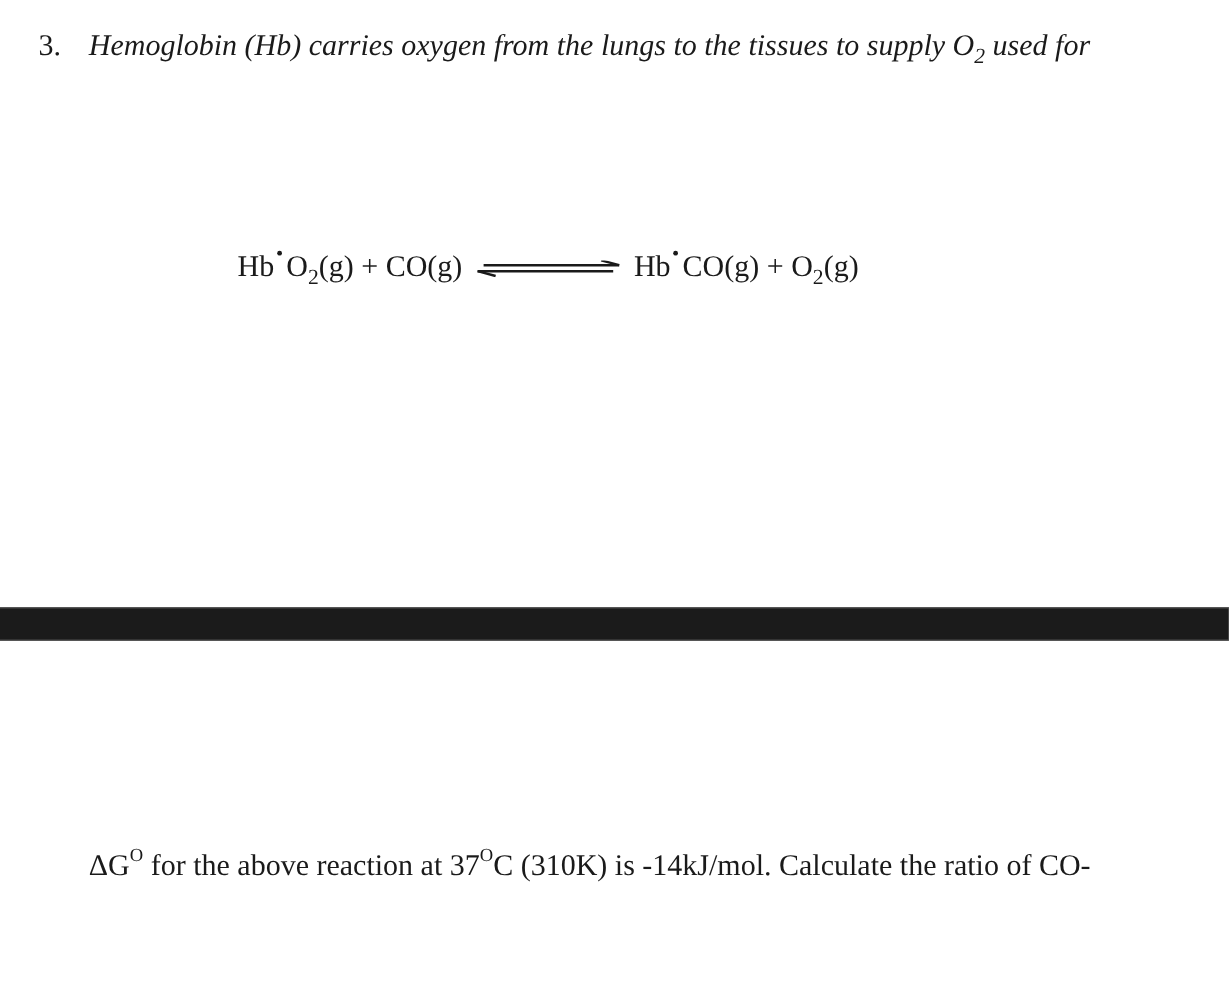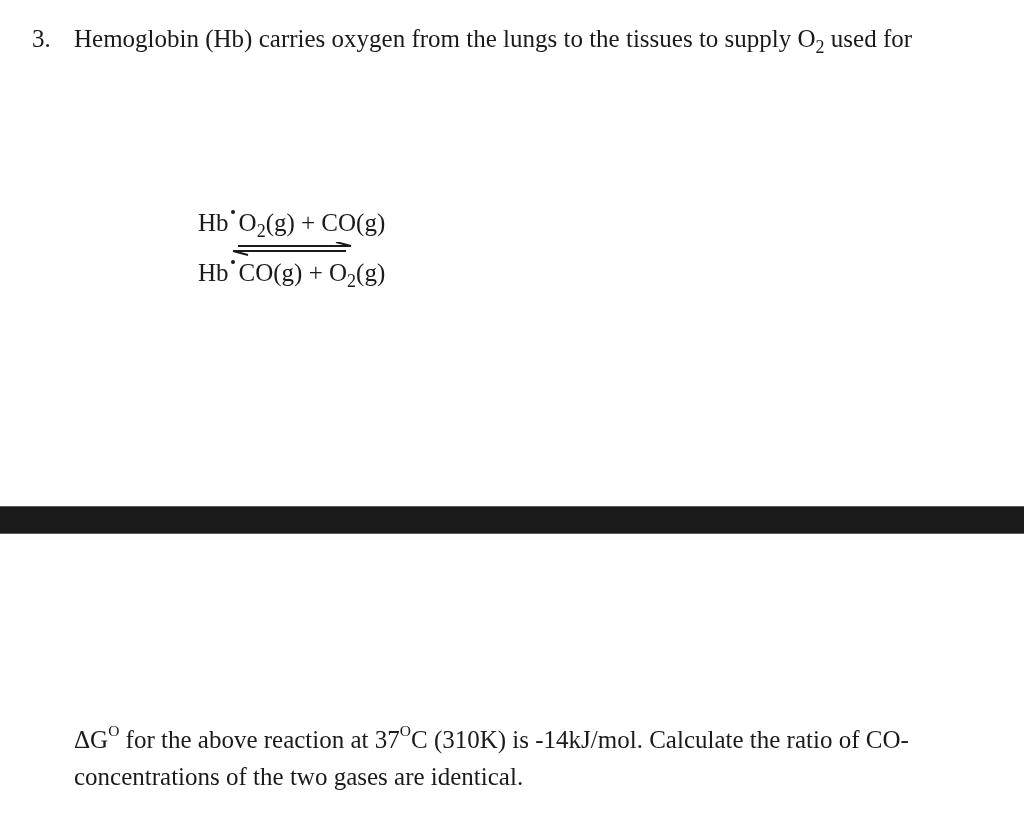--- a/index.html
+++ b/index.html
@@ -35,6 +35,7 @@
       width: 940px;
       font-size: 25px;
       line-height: 37px;
+      font-style: italic;
     }
     .line {
       display: block;

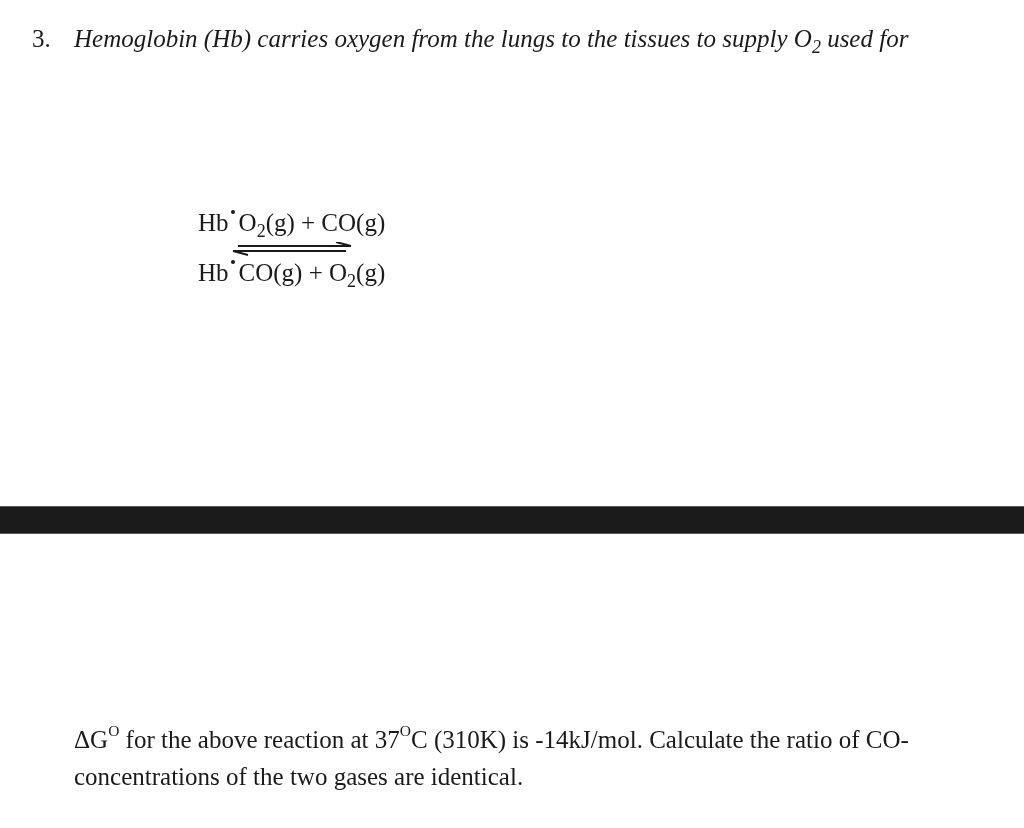--- a/index.html
+++ b/index.html
@@ -60,7 +60,6 @@
       white-space: nowrap;
       display: flex;
       align-items: center;
-      flex-direction: column;
     }
     .dot {
       display: inline-block;

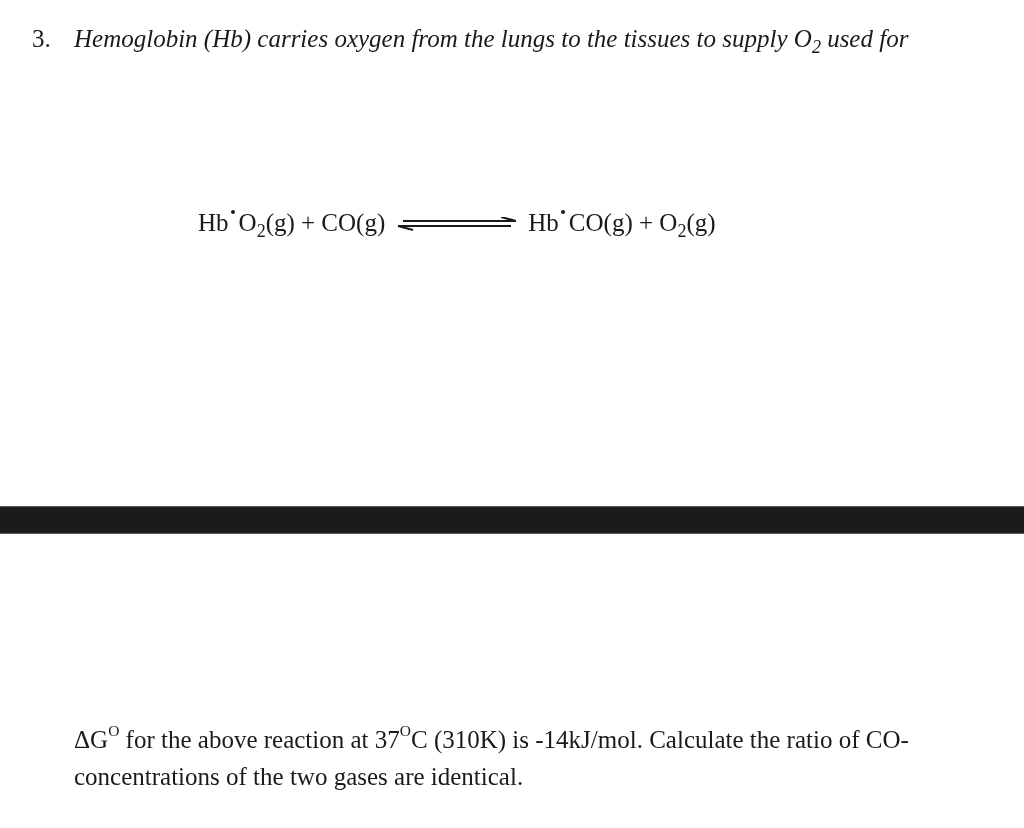--- a/index.html
+++ b/index.html
@@ -94,7 +94,7 @@
     .q-block-2 {
       position: absolute;
       left: 74px;
-      top: 721px;
+      top: 703px;
       width: 940px;
       font-size: 25px;
       line-height: 37px;

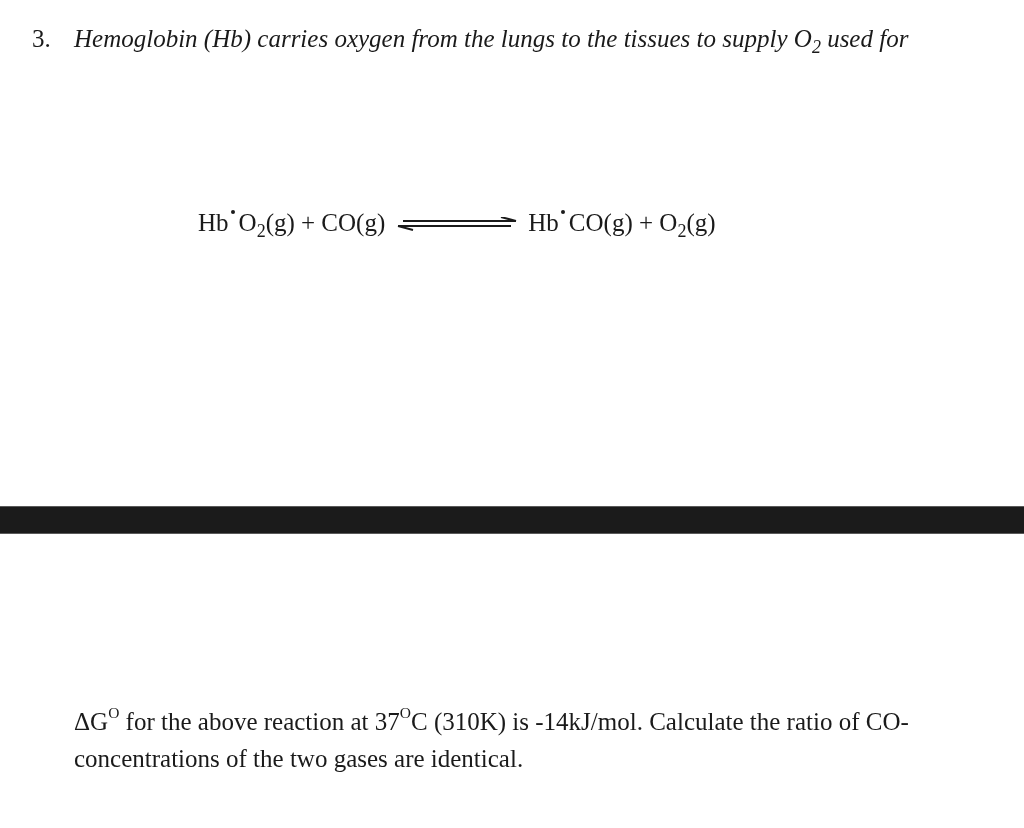--- a/index.html
+++ b/index.html
@@ -128,7 +128,6 @@
 
   <div class="q-block-2">
     <span class="line"><span>ΔG</span><sup>O</sup><span> for the above reaction at 37</span><sup>O</sup><span>C (310K) is -14kJ/mol. Calculate the ratio of CO-</span></span>
-    <span class="line">concentrations of the two gases are identical.</span>
   </div>
 
 </div>

